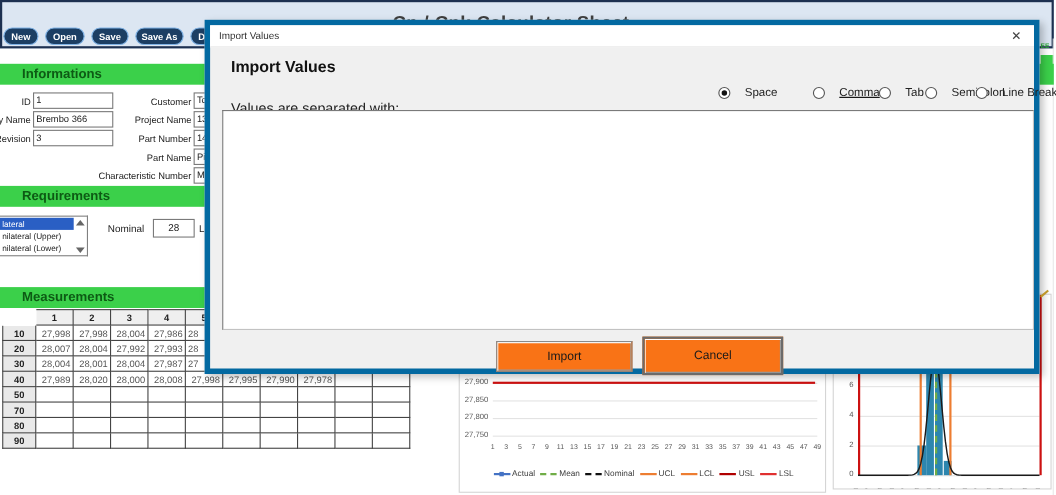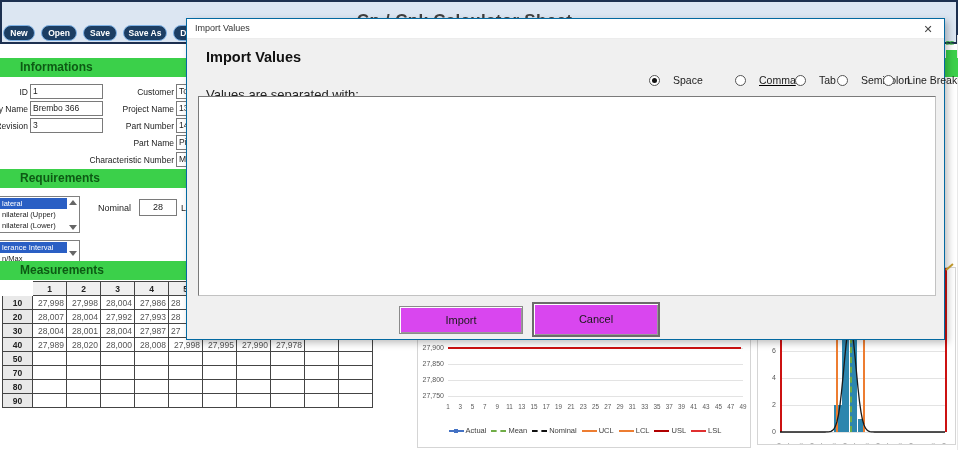--- a/index.html
+++ b/index.html
@@ -63,7 +63,7 @@
 
   
   #dialog { left:186px; top:18px; width:759px; height:322px; background:#f0f0f0;
-    border:1px solid #0369a1; box-shadow:3px 3px 7px rgba(0,0,0,.25); z-index:50; }
+    border:5px solid #0369a1; box-shadow:3px 3px 7px rgba(0,0,0,.25); z-index:50; }
   #dlg-titlebar { left:0; top:0; width:100%; height:20px; background:#fff; border-bottom:1px solid #ececec; }
   #dlg-title { left:8px; top:4px; font-size:9px; color:#333; position:absolute; }
   #dlg-close { position:absolute; right:8px; top:2px; width:16px; height:16px; font-size:11px;

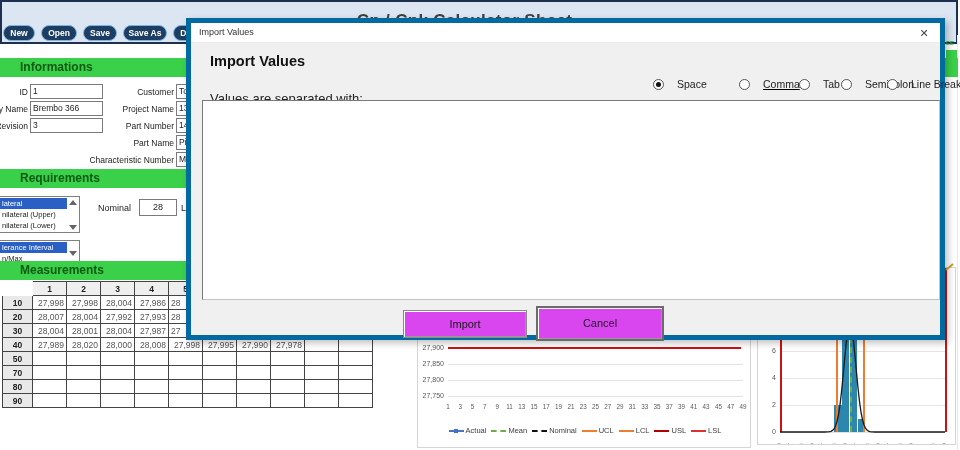--- a/index.html
+++ b/index.html
@@ -147,13 +147,6 @@
   <div class="abs" style="left:139px;top:199px;width:38px;height:17px;border:1px solid #7a7a7a;background:#fff;font-size:9px;color:#222;text-align:center;line-height:15px;">28</div>
   <div class="abs flabel" style="left:181px;top:203px;width:20px;text-align:left;font-size:9px;">Lo</div>
 
-  <div class="listbox" style="left:0;top:240px;width:80px;height:24px;" id="tol-listbox">
-    <div id="tol-items">
-        <div class="lb-item sel" style="width: 67px; margin-top: 1px;">lerance Interval</div>
-        <div class="lb-item" style="width: 67px; margin-top: 0px;">n/Max</div>
-      </div>
-    <div class="abs tri-down" style="left:69px;top:10px;"></div>
-  </div>
 
   <div class="abs greenbar" style="left:0;top:261px;width:420px;">Measurements</div>
 

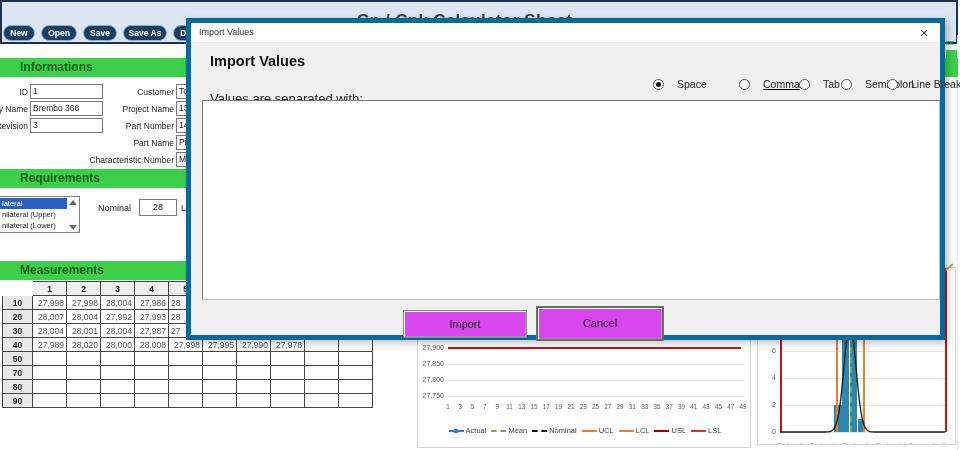--- a/index.html
+++ b/index.html
@@ -78,9 +78,9 @@
   #dlg-textarea { left:11px; top:77px; width:738px; height:200px; background:#fff;
     border:1px solid #7a7a7a; border-right-color:#c2c2c2; border-bottom-color:#c2c2c2;
     resize:none; outline:none; font-family:"Liberation Sans",sans-serif; font-size:11px; position:absolute; }
-  .dlg-btn { position:absolute; background:#d946ef; border:1px solid #8a8a8a;
+  .dlg-btn { position:absolute; background:#f97316; border:1px solid #8a8a8a;
     box-shadow:inset 1px 1px 0 #fdfdfd, inset -1px -1px 0 #9a9a9a;
-    font-size:11px; color:#1a1a1a; text-align:center; font-family:"Liberation Sans",sans-serif; }
+    font-size:11px; color:#1a1a1a; text-align:center; font-family:"Liberation Sans",sans-serif;margin-left:48px; }
   #btn-import { left:212px; top:287px; width:124px; height:28px; line-height:26px; }
   #btn-cancel { left:345px; top:283px; width:128px; height:35px; line-height:31px;
     border:2px solid #6b6b6b; box-shadow:inset 1px 1px 0 #fdfdfd, inset -1px -1px 0 #9a9a9a; }

